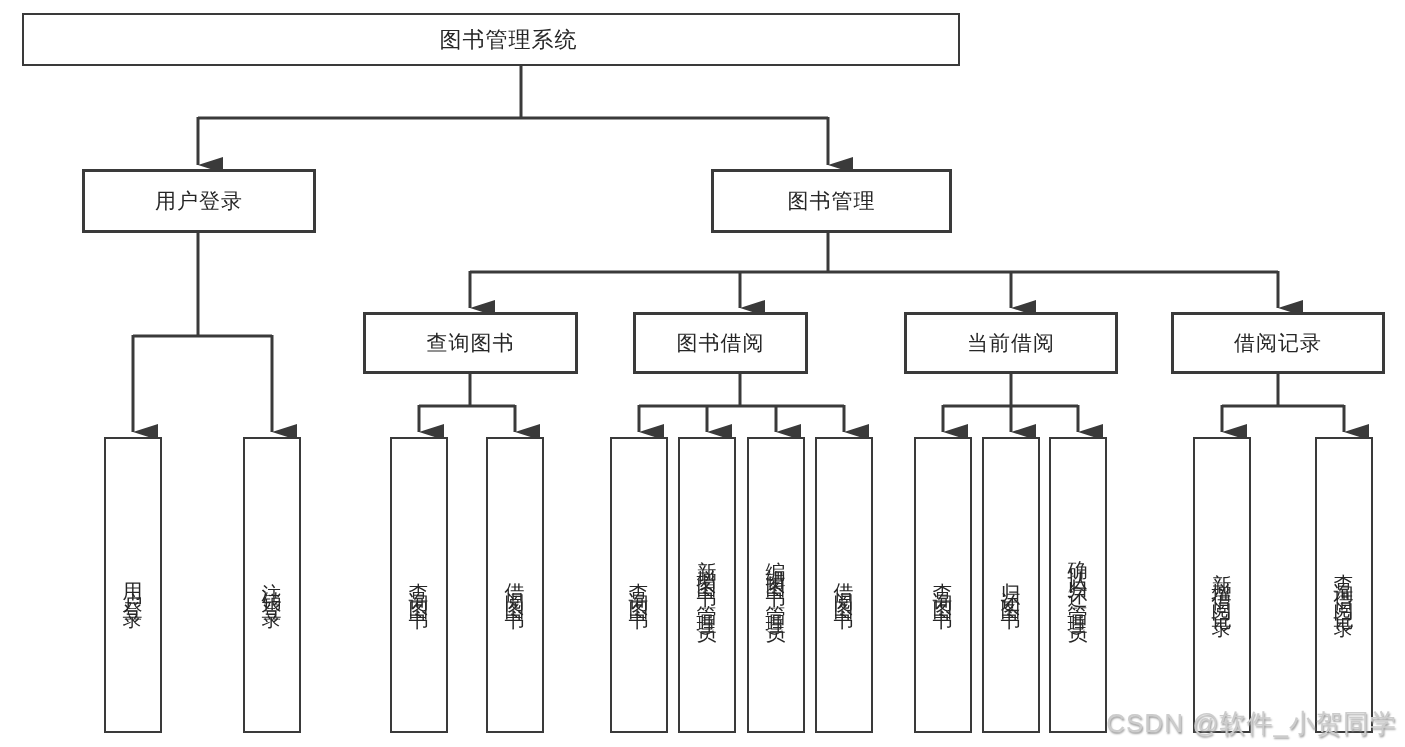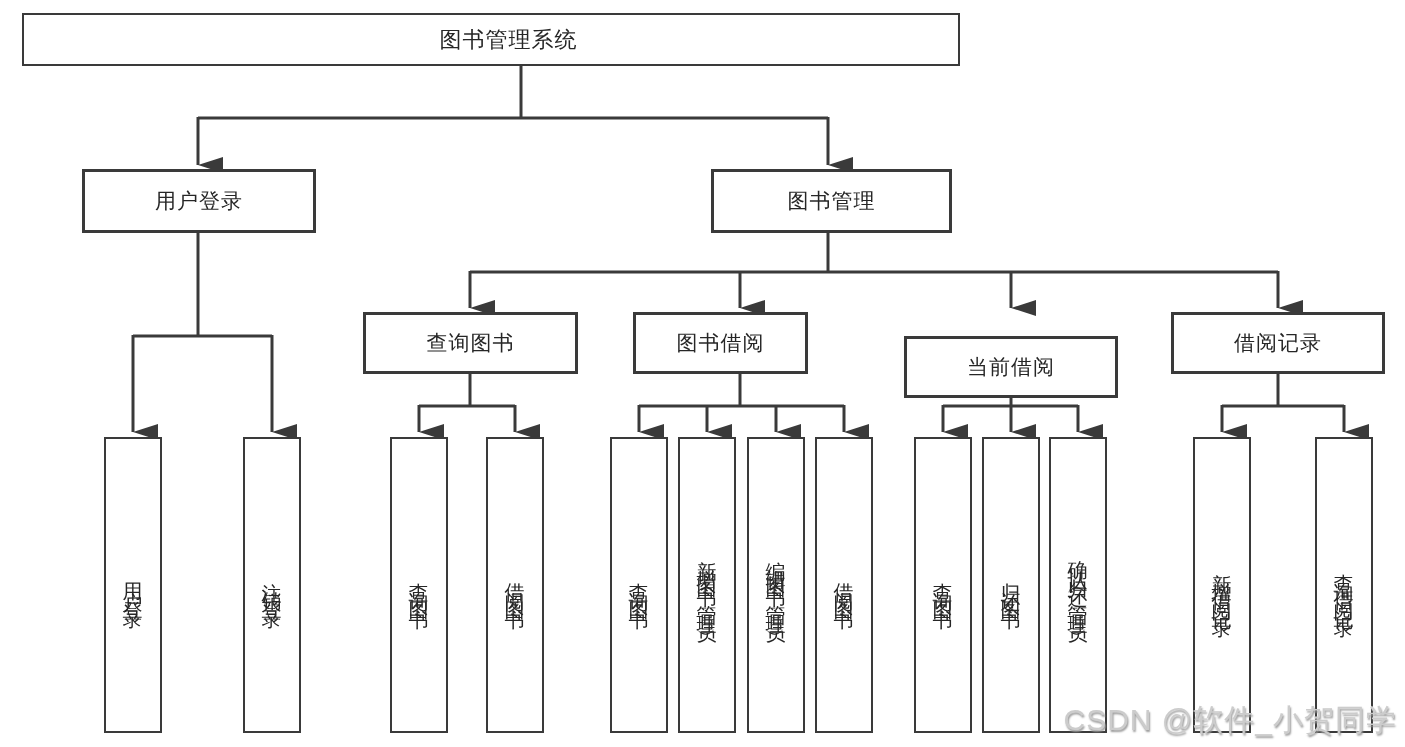--- a/index.html
+++ b/index.html
@@ -136,7 +136,7 @@
   <div class="node" style="left:633px; top:312px; width:175px; height:62px;">
     <span>图书借阅</span>
   </div>
-  <div class="node" style="left:904px; top:312px; width:214px; height:62px;margin-top:24px;">
+  <div class="node" style="left:904px; top:312px; width:214px; height:62px;">
     <span>当前借阅</span>
   </div>
   <div class="node" style="left:1171px; top:312px; width:214px; height:62px;">

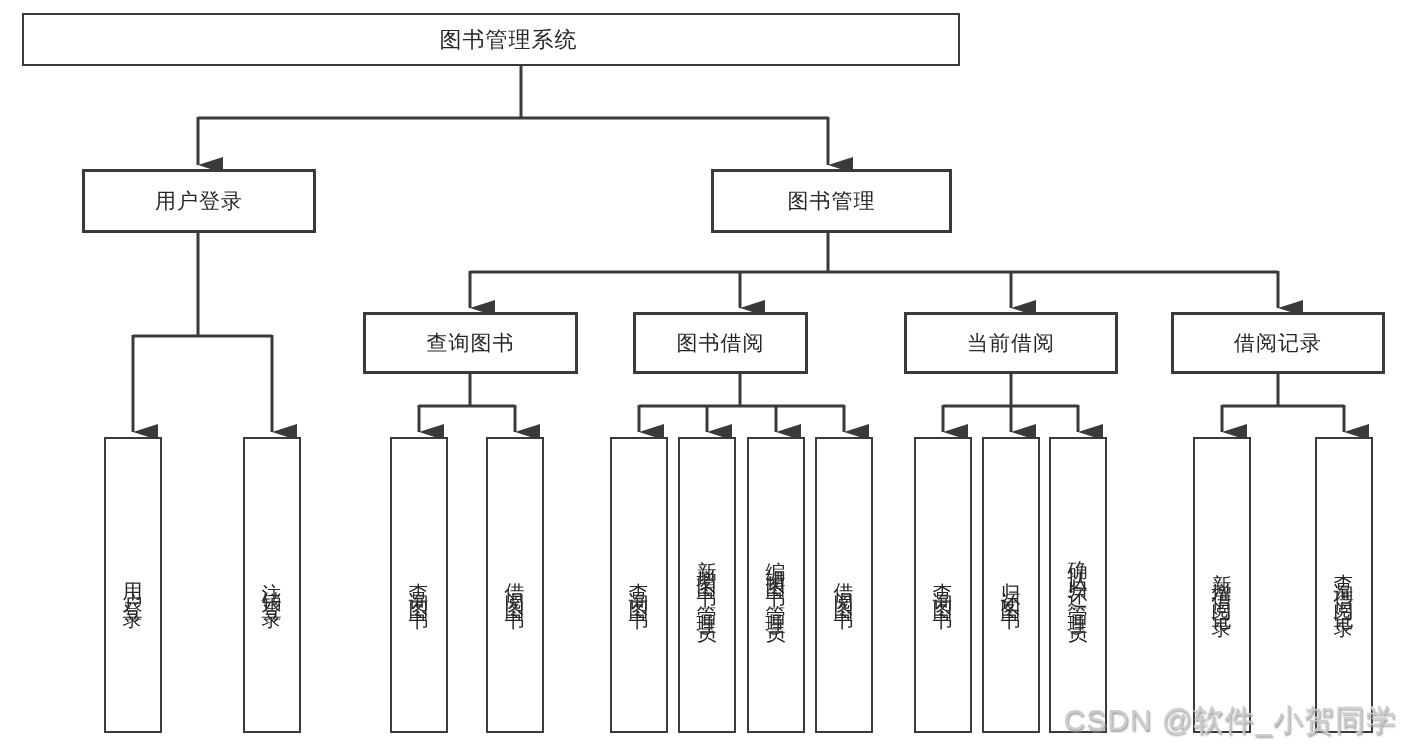--- a/index.html
+++ b/index.html
@@ -56,7 +56,7 @@
     position: absolute;
     right: 8px;
     bottom: 6px;
-    font-size: 30px;
+    font-size: 26px;
     color: #cccccc;
     text-shadow: 1px 2px 2px #9a9a9a;
     z-index: 10;

